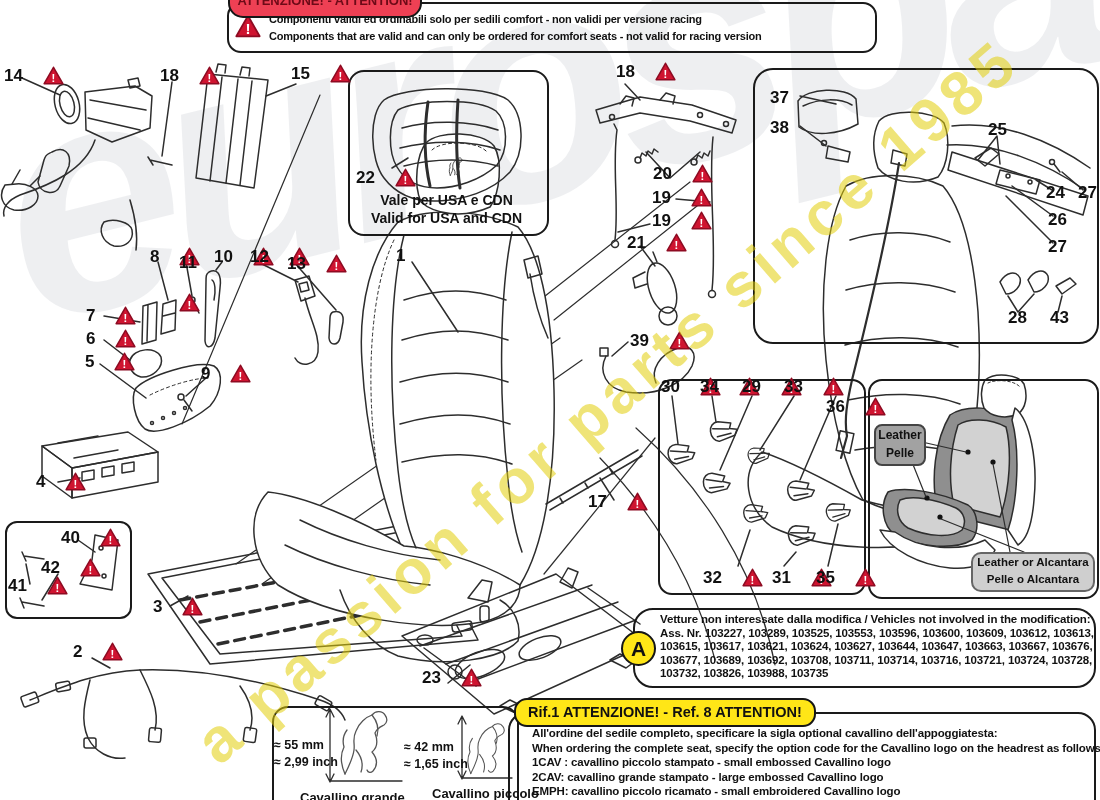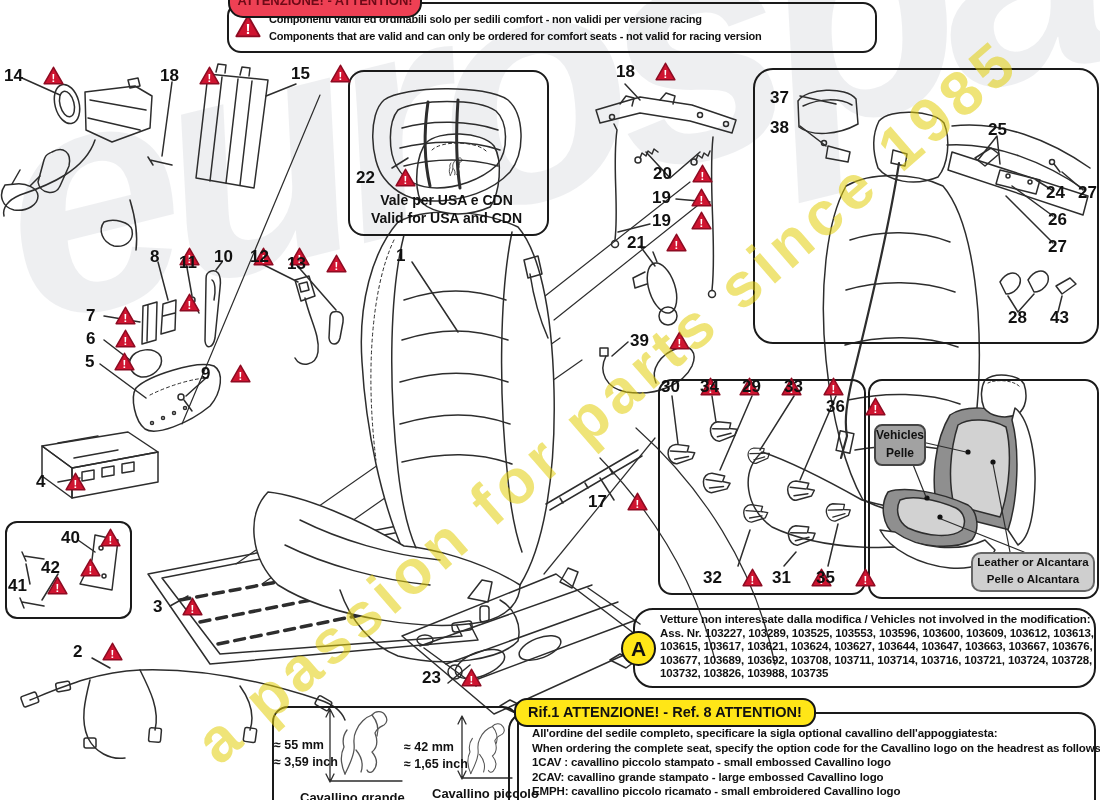--- a/index.html
+++ b/index.html
@@ -329,7 +329,7 @@
   <div class="box" id="bracket-box"></div>
 
   <div class="pill" id="leather-pill">
-    <div>Vehicles</div>
+    <div>Leather</div>
     <div>Pelle</div>
   </div>
   <div class="pill" id="alcantara-pill">

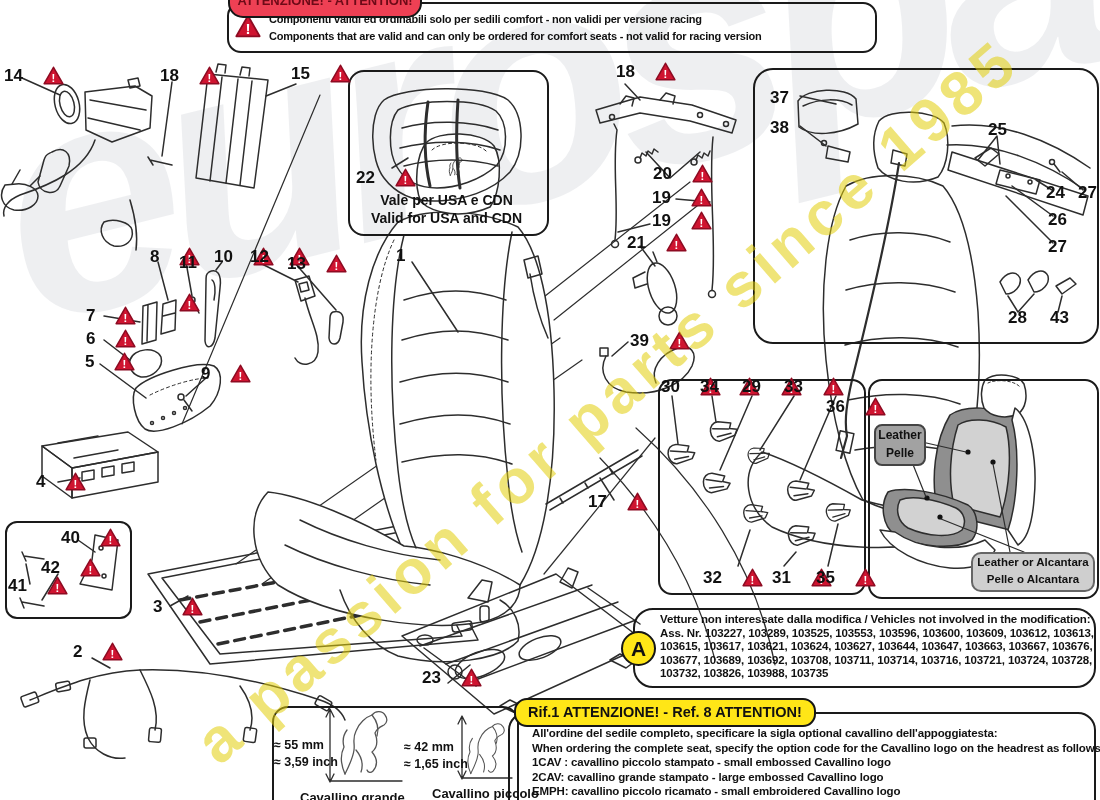--- a/index.html
+++ b/index.html
@@ -360,7 +360,7 @@
 
   <div class="box" id="cav-box"></div>
   <div class="cav-txt" style="left:274px;top:738px;">≈ 55 mm</div>
-  <div class="cav-txt" style="left:274px;top:755px;">≈ 3,59 inch</div>
+  <div class="cav-txt" style="left:274px;top:755px;">≈ 2,99 inch</div>
   <div class="cav-txt" style="left:404px;top:740px;">≈ 42 mm</div>
   <div class="cav-txt" style="left:404px;top:757px;">≈ 1,65 inch</div>
   <div class="cav-txt" style="left:300px;top:790px;font-size:13px;">Cavallino grande</div>

